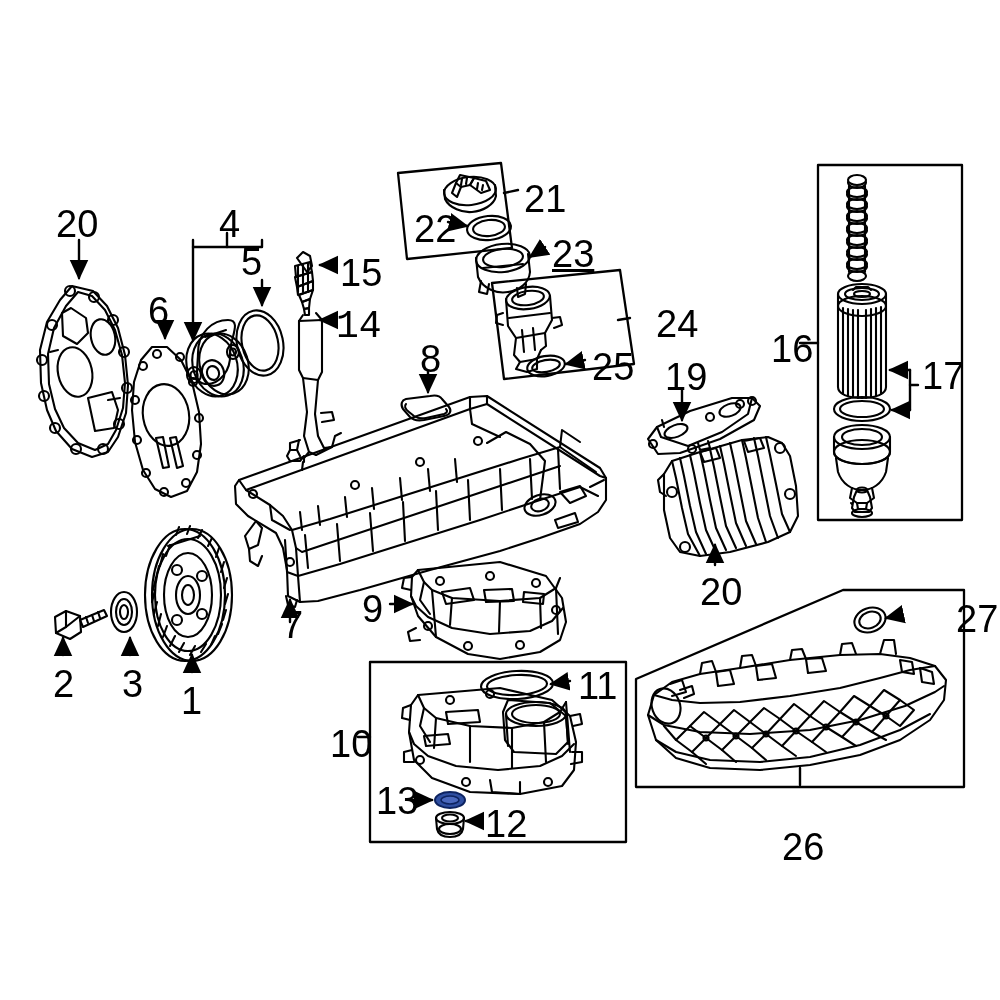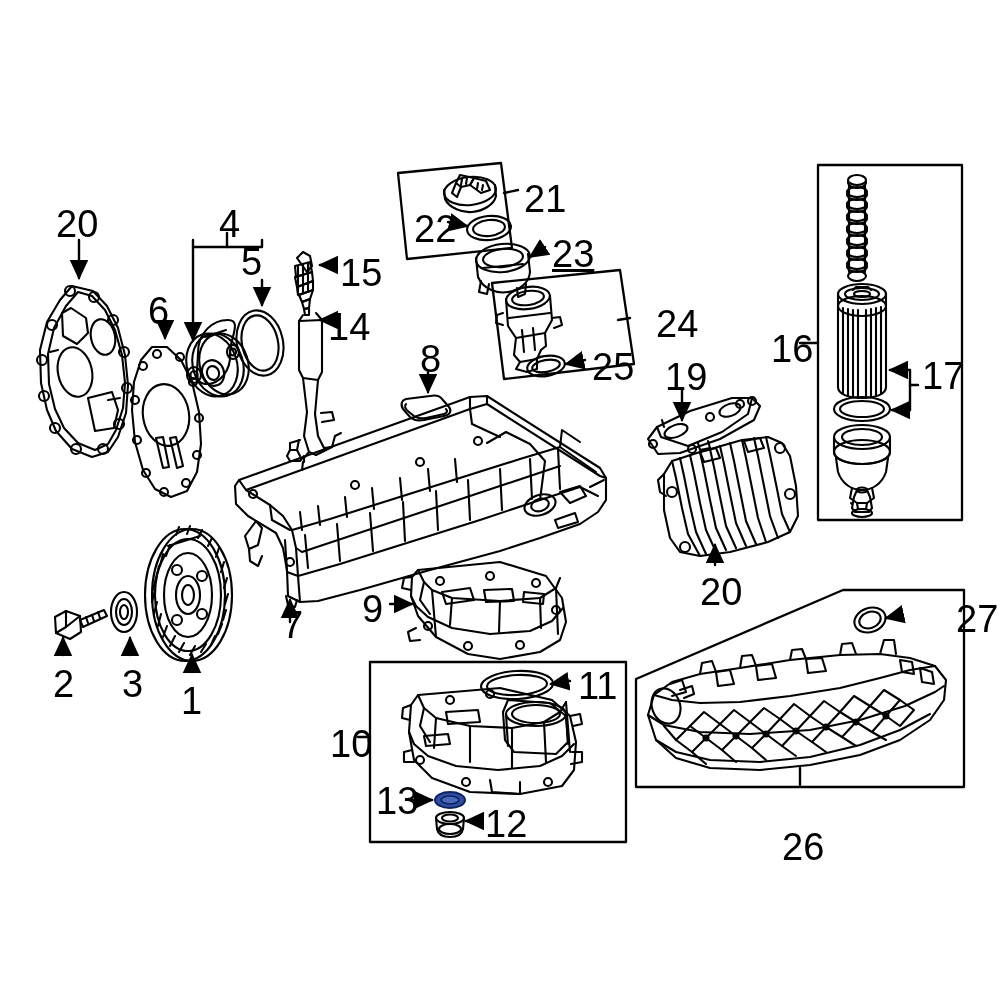--- a/index.html
+++ b/index.html
@@ -591,7 +591,7 @@
     <div class="callout" style="left: 148px; top: 292px;">6</div>
     <div class="callout" style="left: 241px; top: 243px;">5</div>
     <div class="callout" style="left: 340px; top: 254px;">15</div>
-    <div class="callout" style="left: 328px; top: 308px;">14</div>
+    <div class="callout" style="left: 336px; top: 308px; font-family: Liberation Mono, monospace;">14</div>
     <div class="callout" style="left: 524px; top: 180px;">21</div>
     <div class="callout" style="left: 414px; top: 210px;">22</div>
     <div class="callout" style="left: 552px; top: 235px; text-decoration: underline;">23</div>

